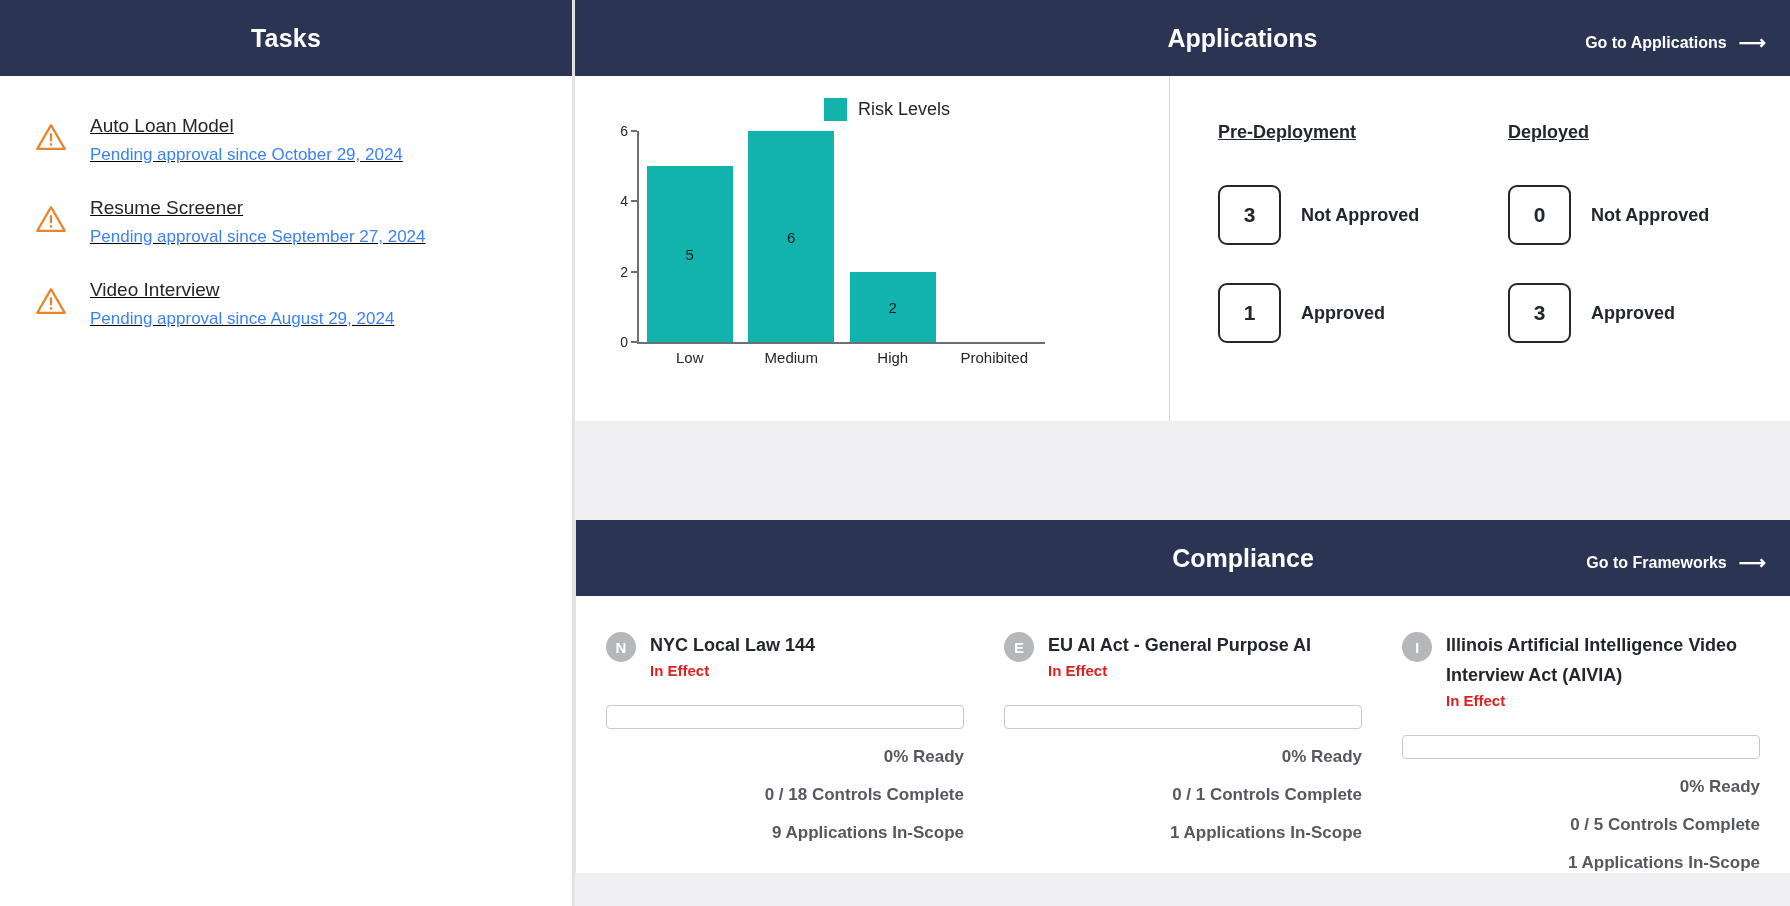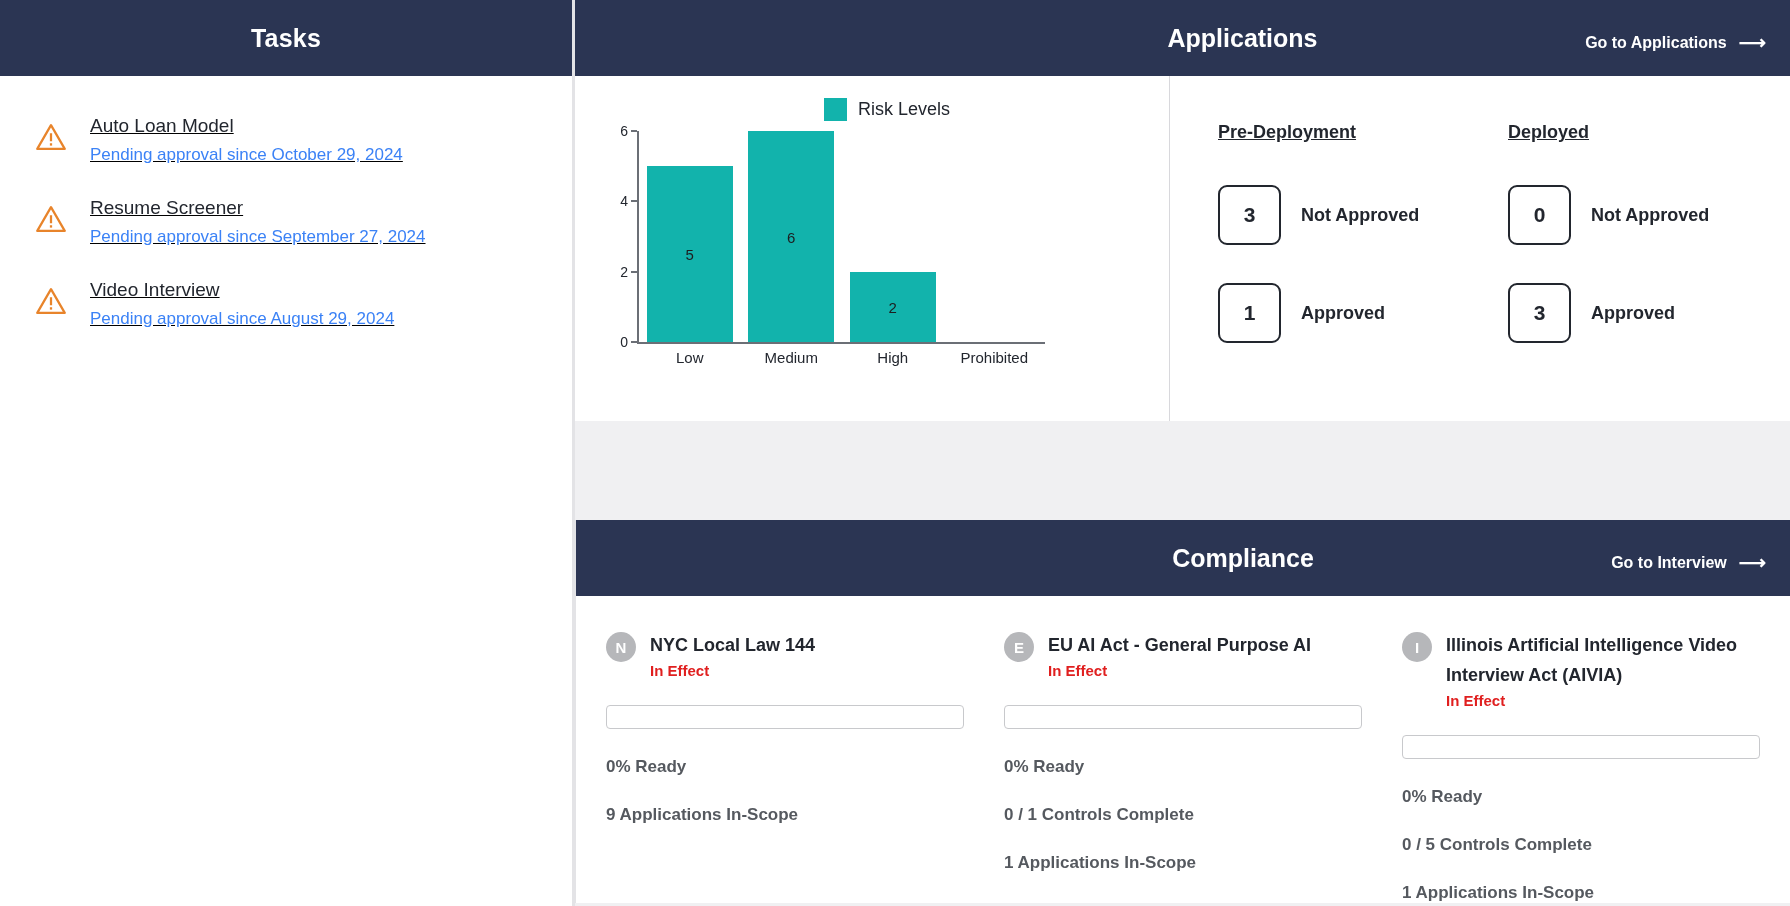--- a/index.html
+++ b/index.html
@@ -483,7 +483,7 @@
       <div class="card-header">
         <div class="title">Compliance</div>
         <div class="header-link">
-          <span>Go to Interview</span>
+          <span>Go to Frameworks</span>
           <span class="arrow">⟶</span>
         </div>
       </div>

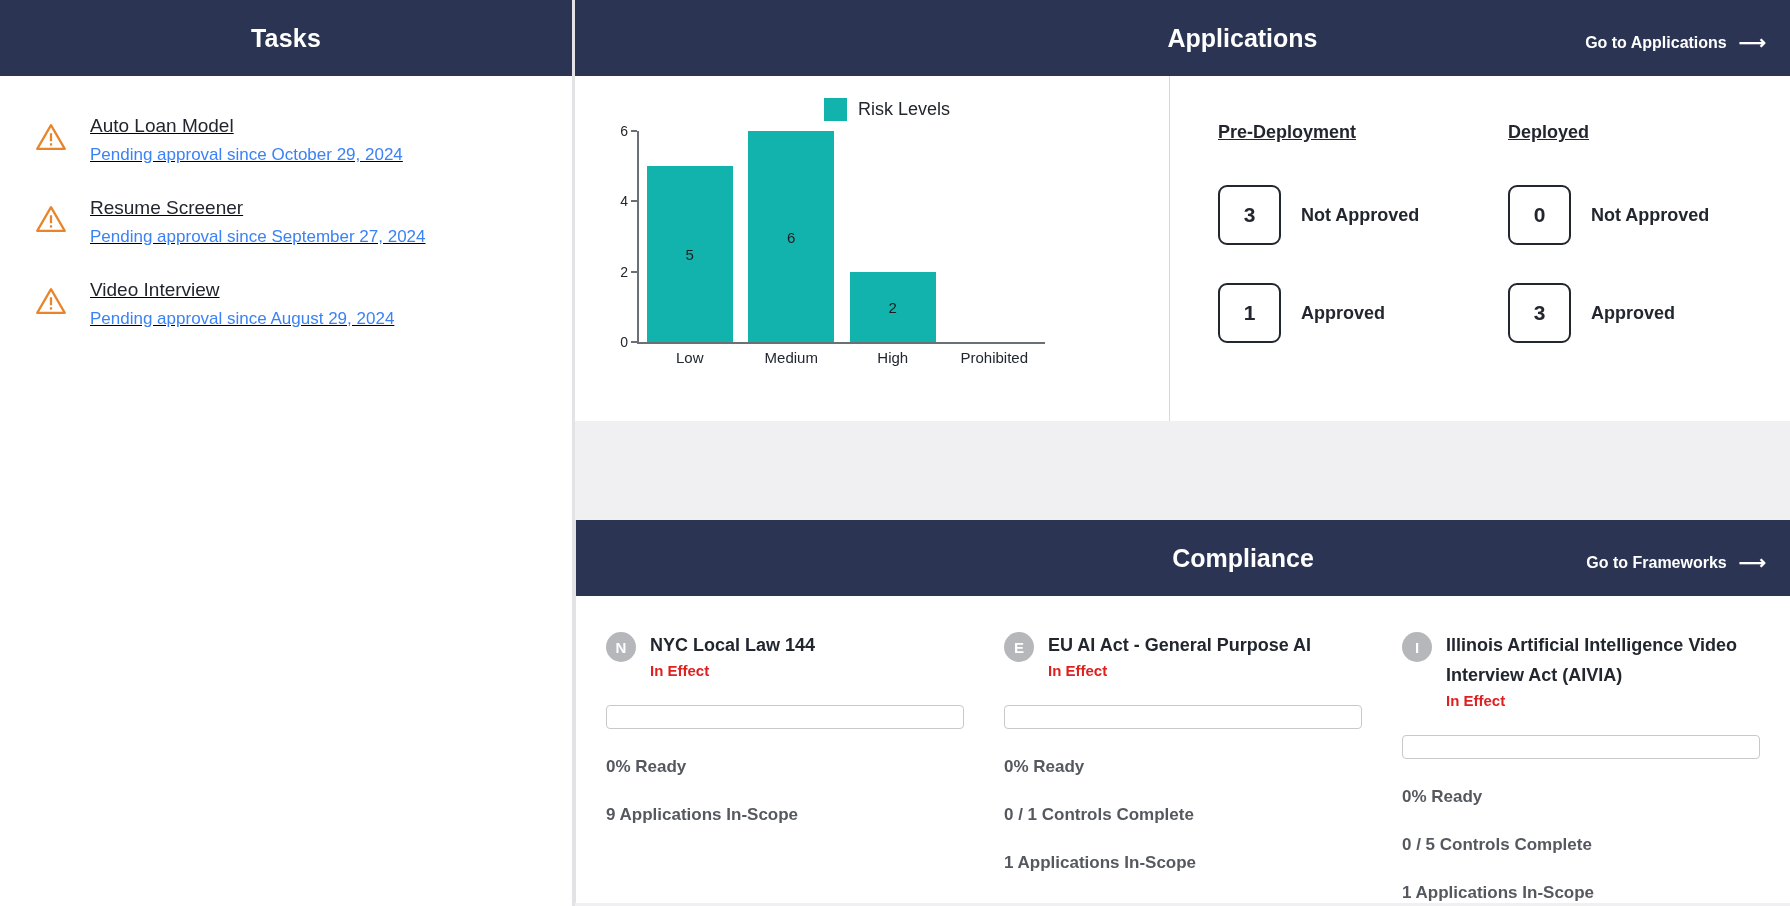--- a/index.html
+++ b/index.html
@@ -316,7 +316,8 @@
     font-size: 17px;
     font-weight: bold;
     color: #55595f;
-    margin-top: 28px;
+    margin-top: 18px;
+    text-align: right;
   }
 </style>
 </head>

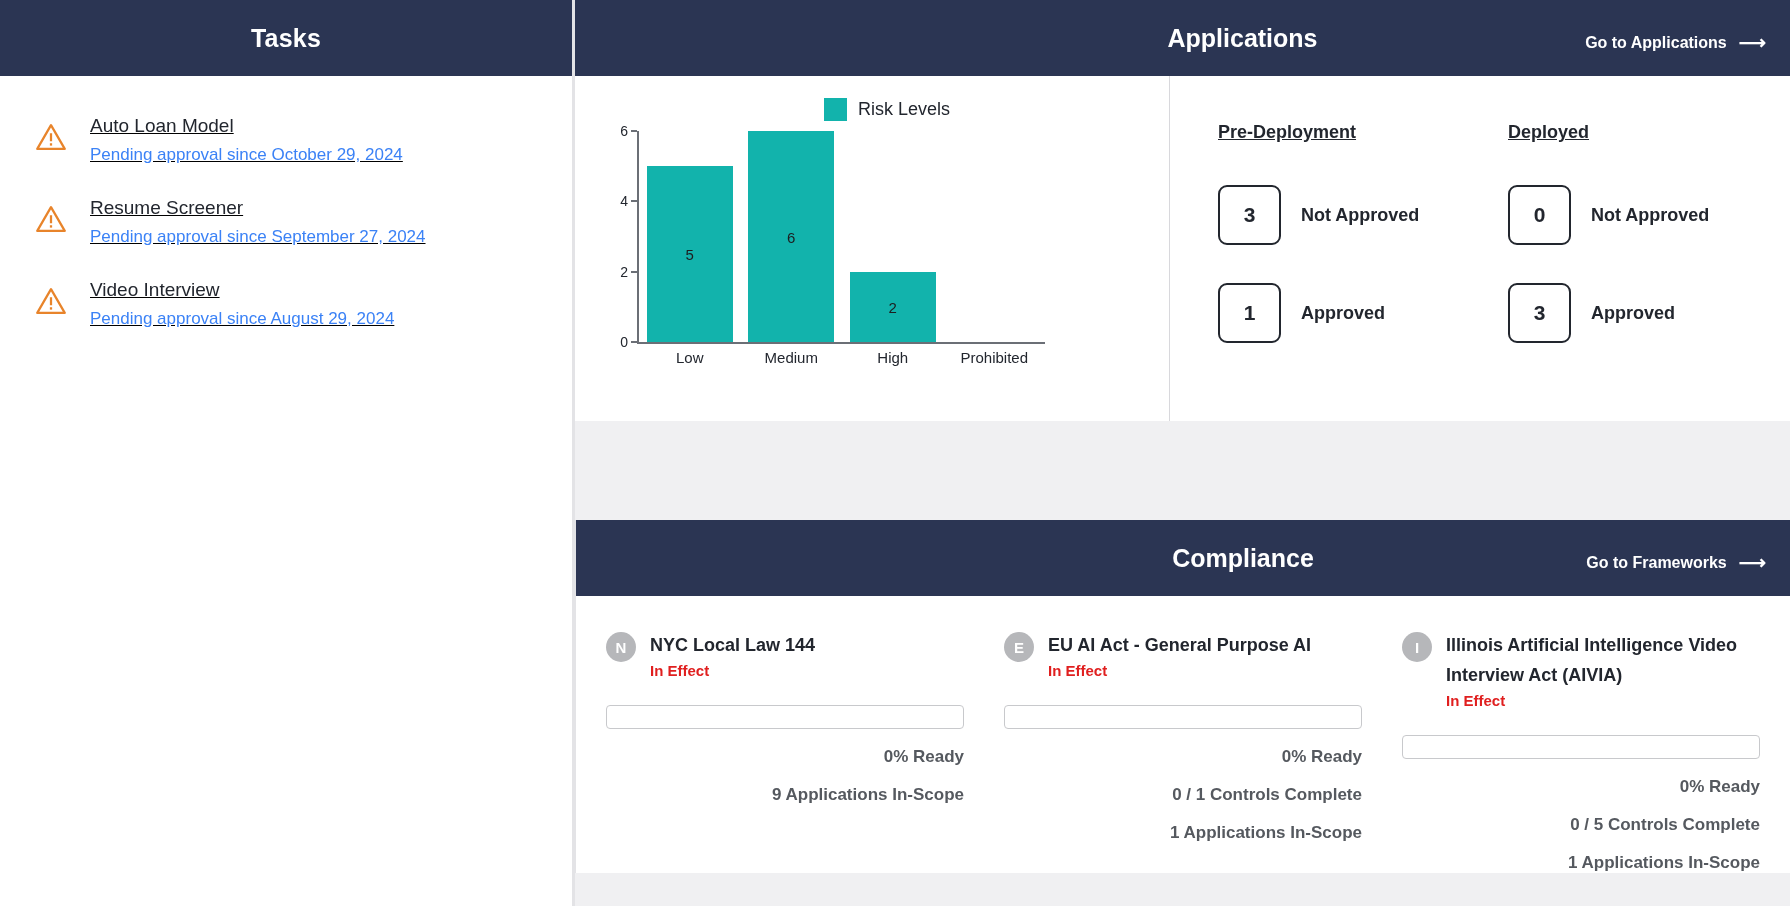--- a/index.html
+++ b/index.html
@@ -501,6 +501,7 @@
           </div>
           <div class="fw-bar"></div>
           <div class="fw-stat">0% Ready</div>
+          <div class="fw-stat">0 / 18 Controls Complete</div>
           <div class="fw-stat">9 Applications In-Scope</div>
         </div>
 

